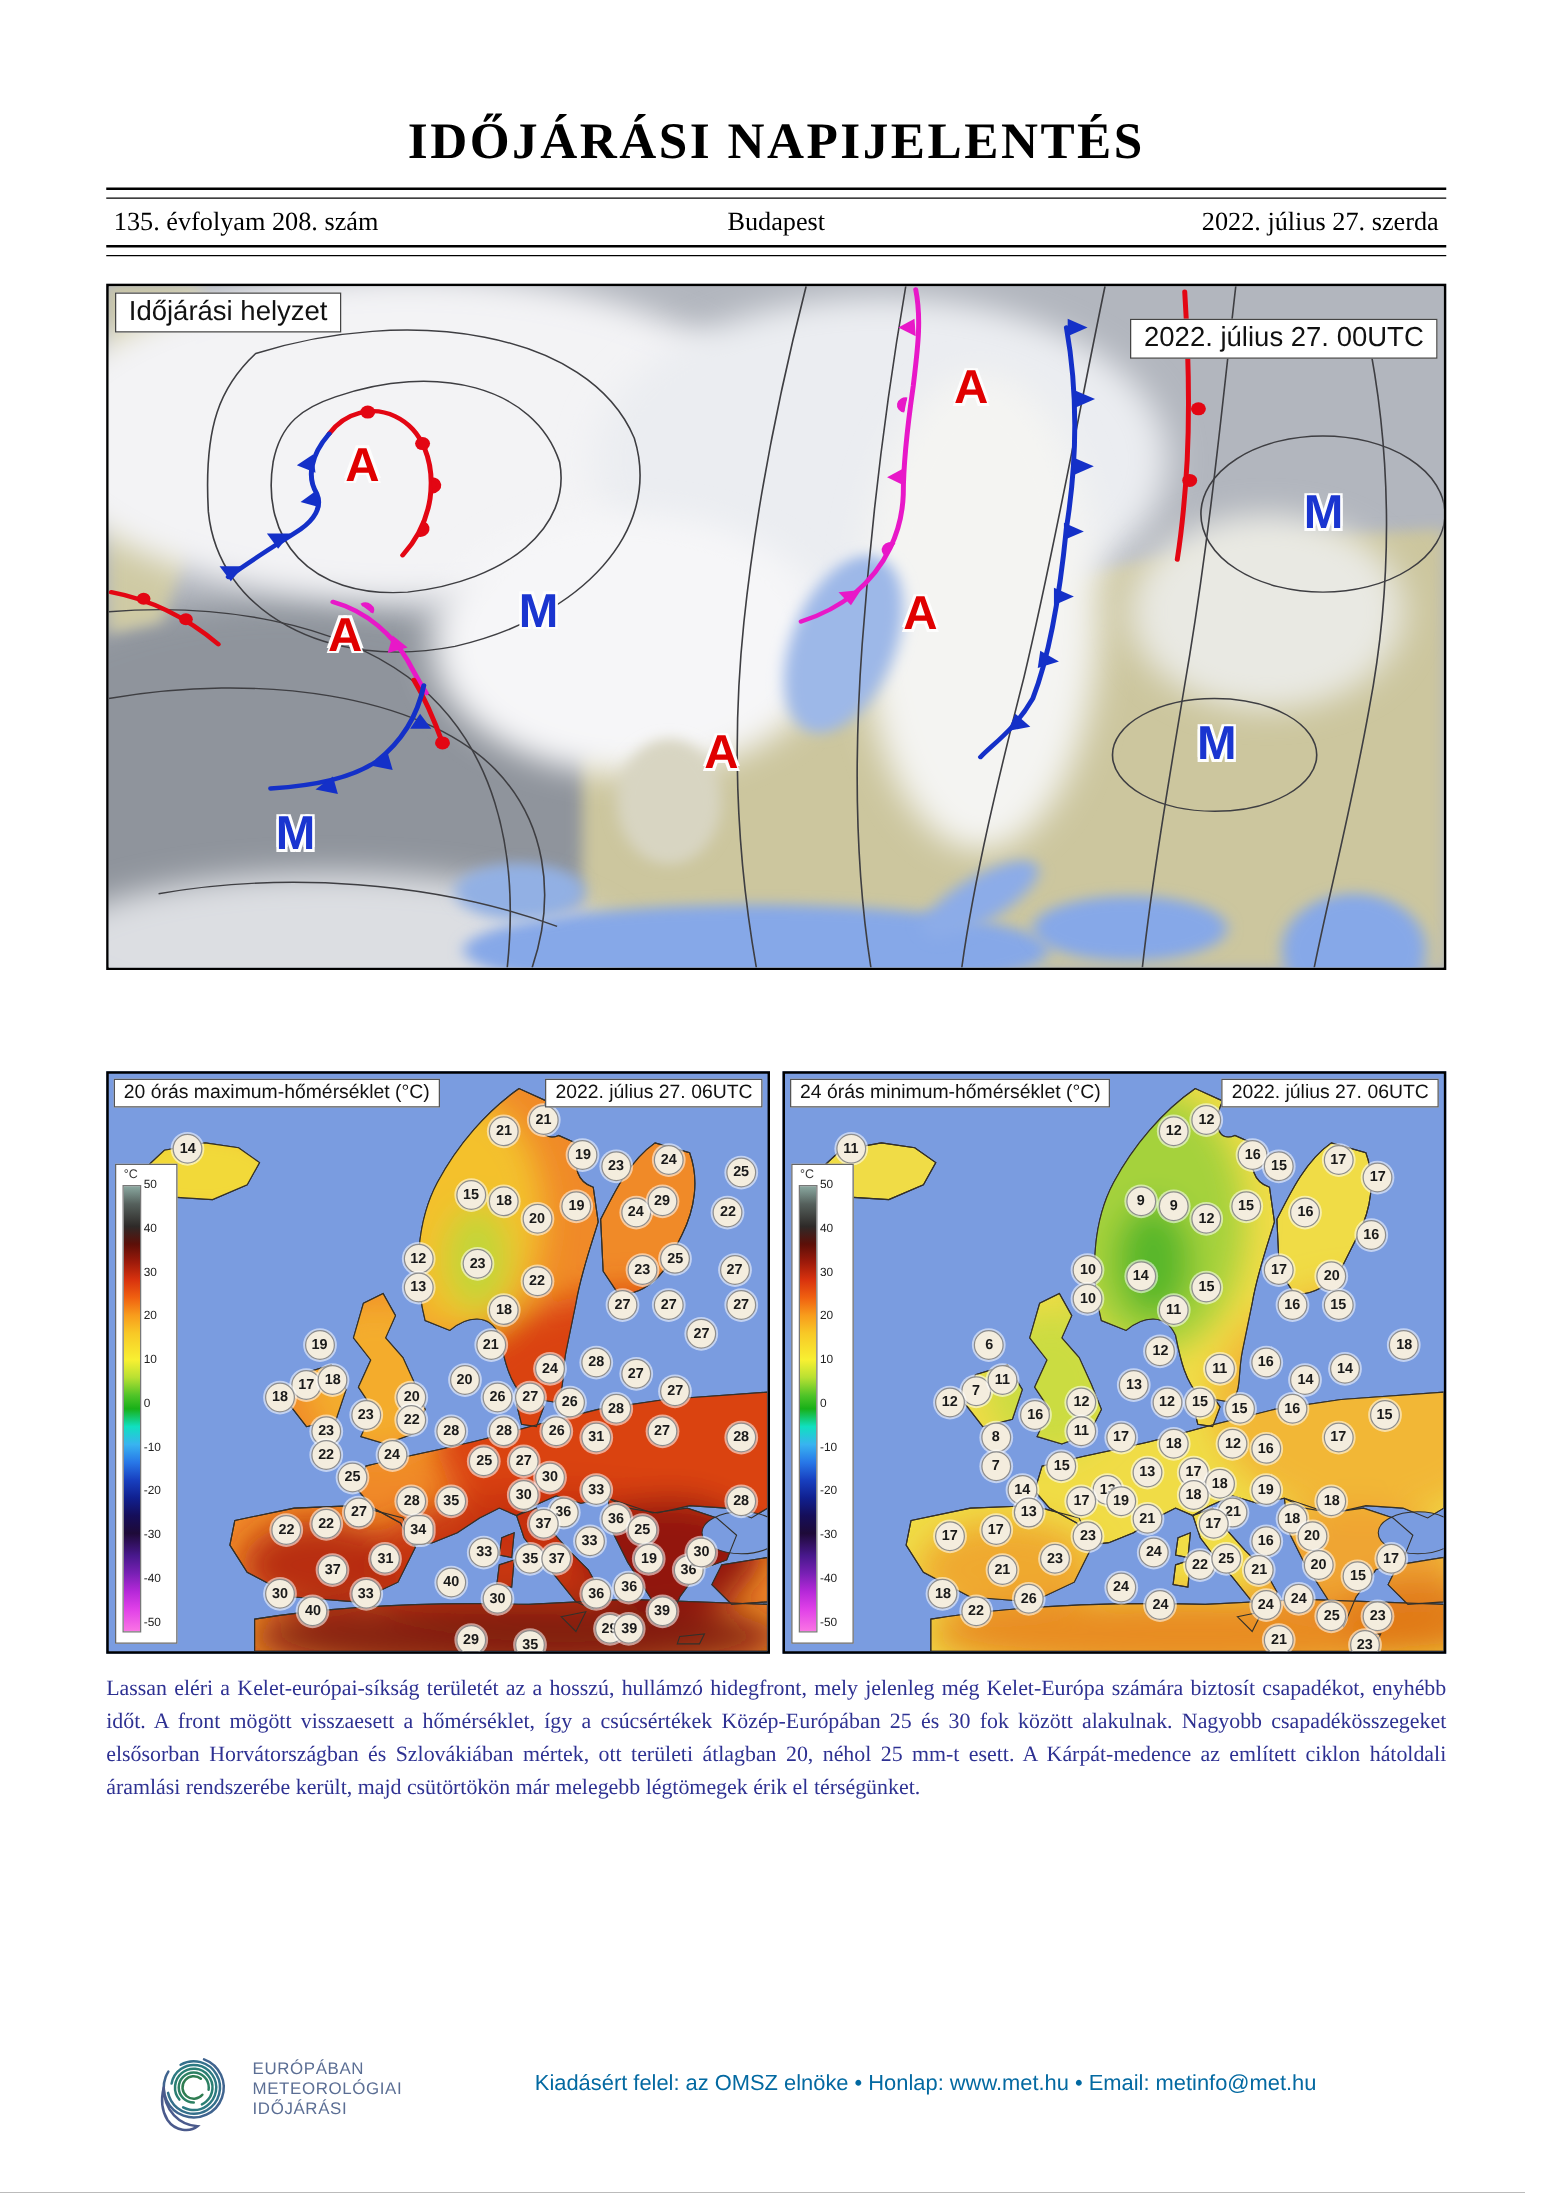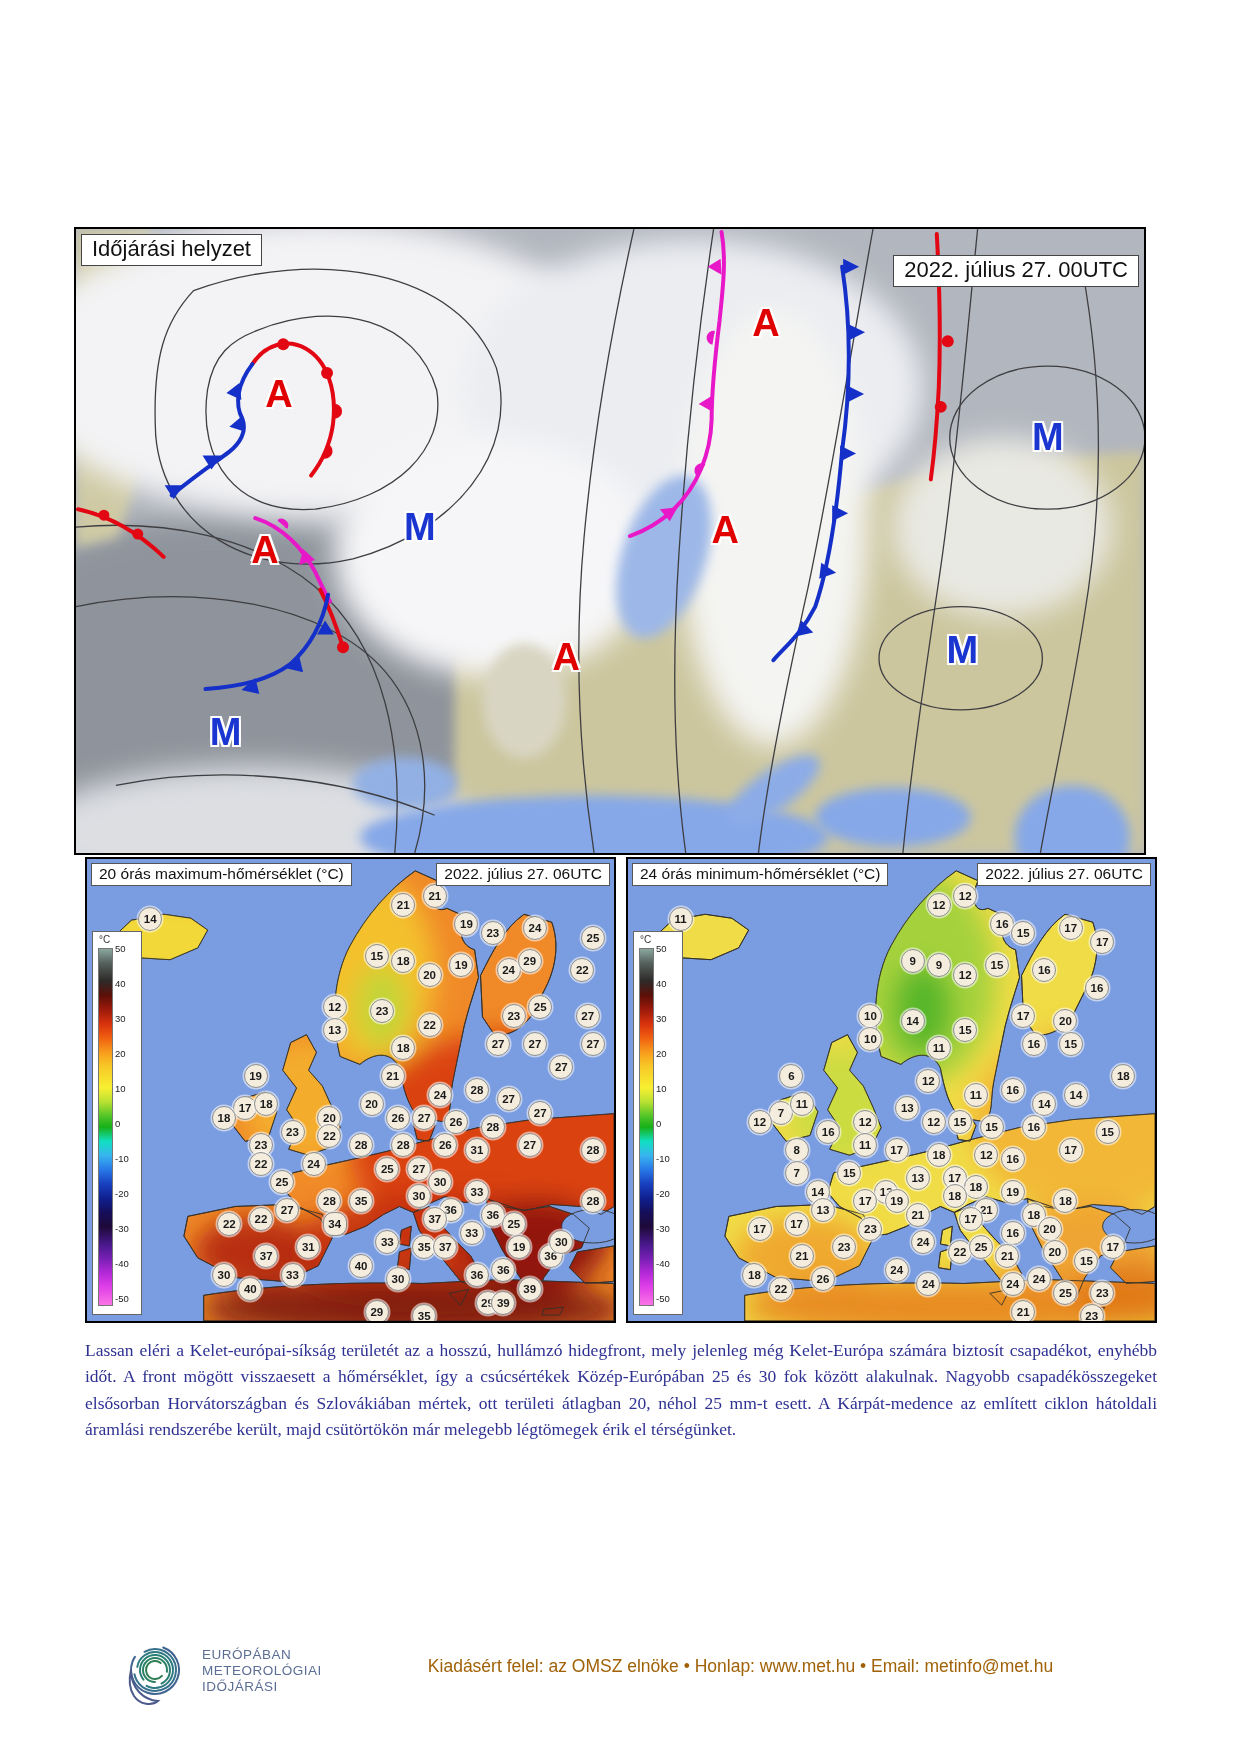--- a/index.html
+++ b/index.html
@@ -71,6 +71,17 @@
 
 <div class="page">
 
+  <div class="hdr">
+    <h1 class="title">IDŐJÁRÁSI NAPIJELENTÉS</h1>
+    <div class="rule2"></div>
+    <div class="inforow">
+      <span class="c1">135. évfolyam 208. szám</span>
+      <span class="c2">Budapest</span>
+      <span class="c3">2022. július 27. szerda</span>
+    </div>
+    <div class="rule2"></div>
+    <div class="subtitle">AZ IDŐJÁRÁSI HELYZET EURÓPÁBAN</div>
+  </div>
 
   <div class="synoptic">
     <svg viewBox="0 0 1072 628" preserveAspectRatio="none">

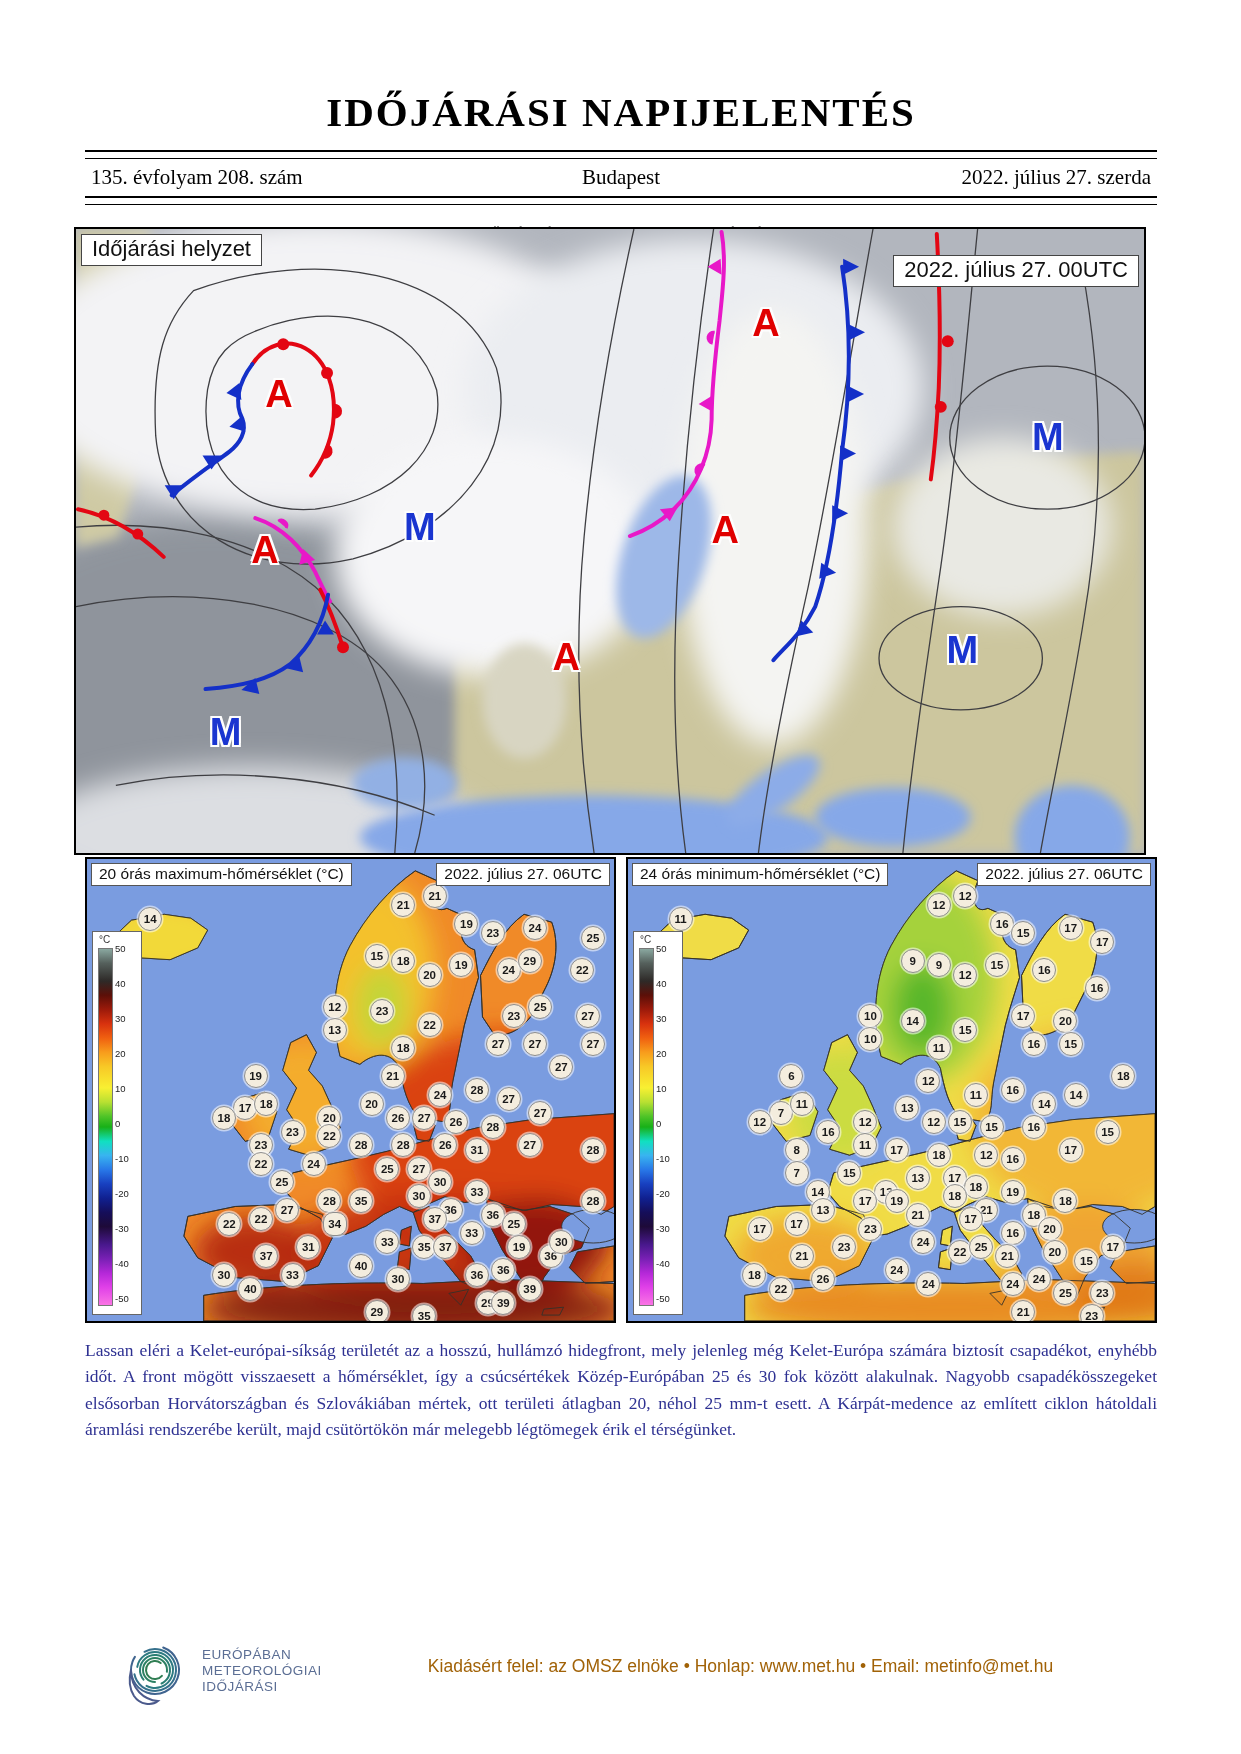--- a/index.html
+++ b/index.html
@@ -17,7 +17,7 @@
   .subtitle{text-align:center;font-size:18px;letter-spacing:2px;margin-top:22px;}
 
   
-  .synoptic{position:absolute;left:74px;top:227px;width:1072px;height:628px;
+  .synoptic{position:absolute;left:85px;top:227px;width:1072px;height:549px;
             border:2px solid #000;box-sizing:border-box;background:#b6bac2;}
   .synoptic svg{position:absolute;left:0;top:0;width:100%;height:100%;}
   .maplabel{position:absolute;background:#fff;border:1.5px solid #444;color:#111;

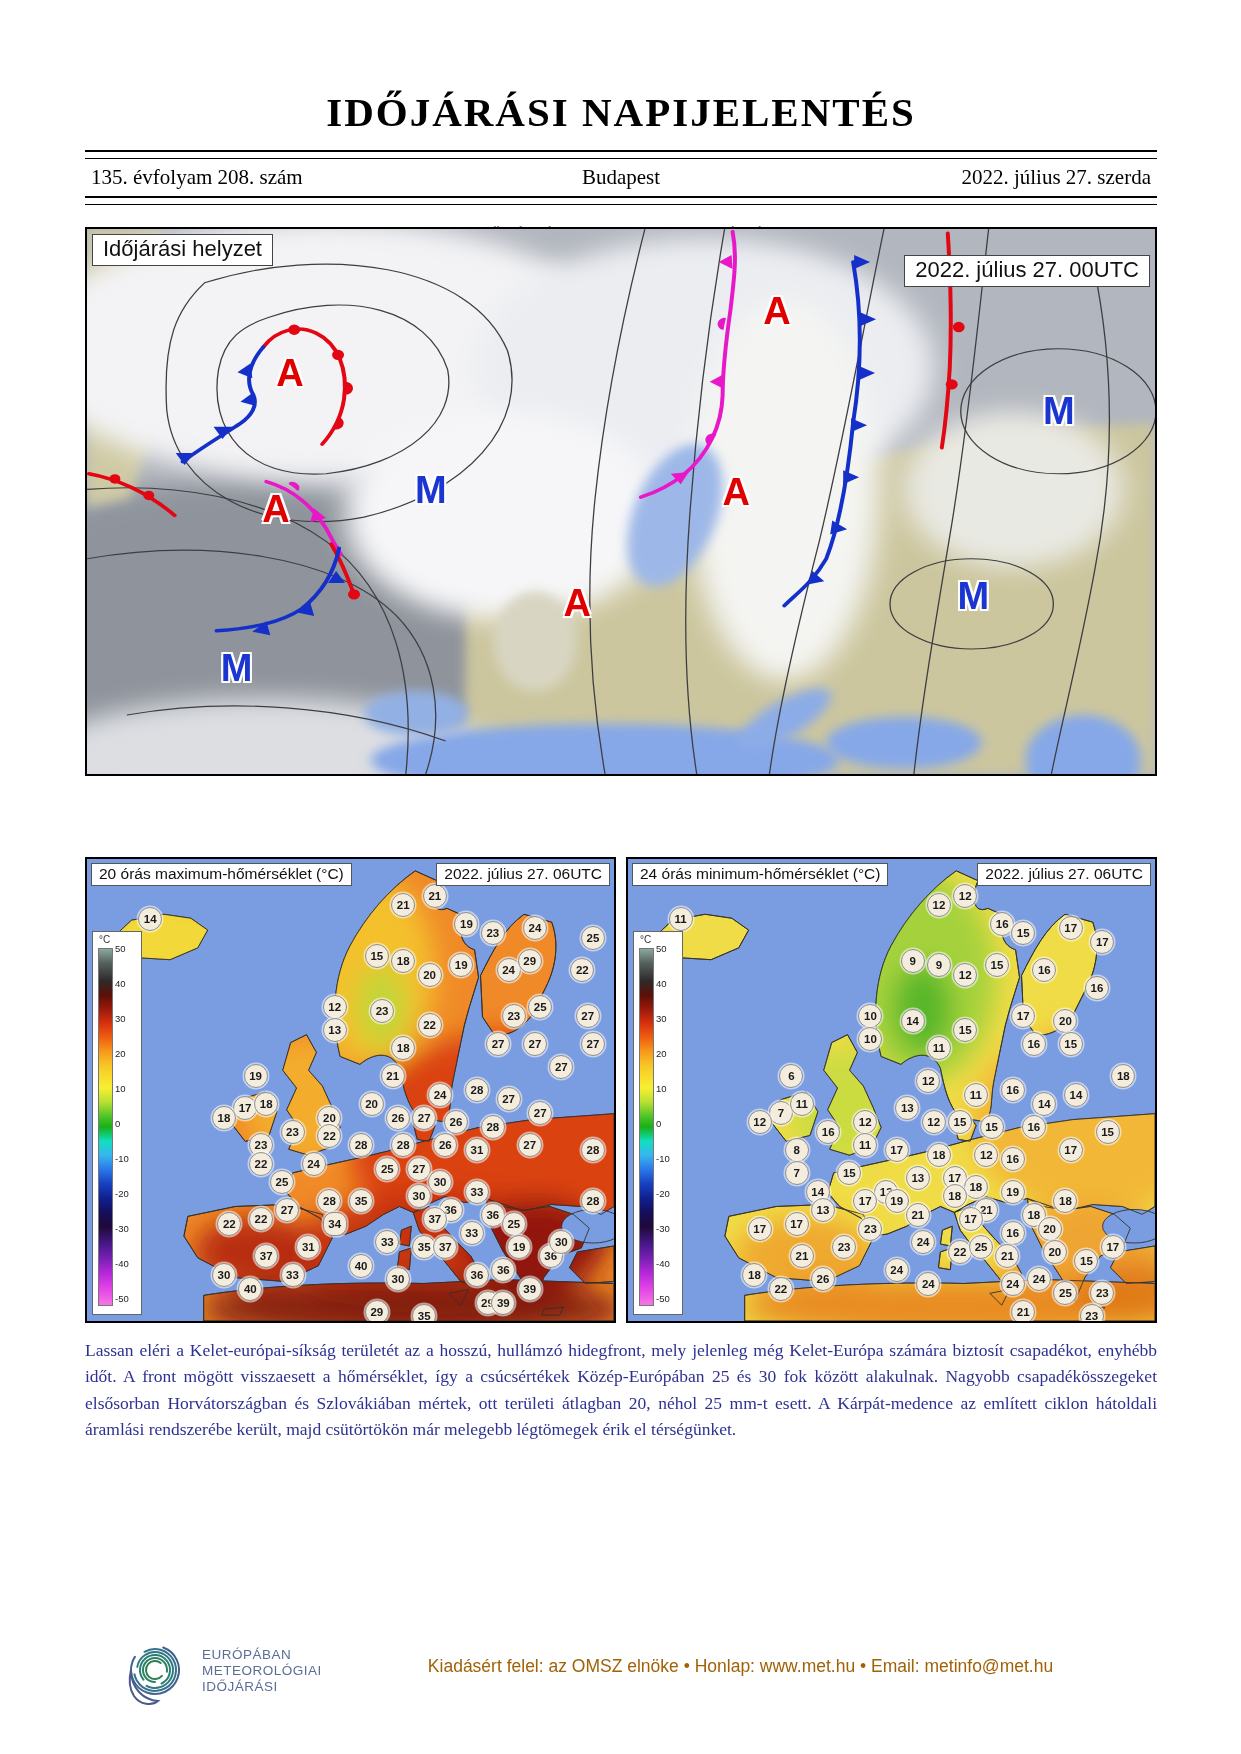--- a/index.html
+++ b/index.html
@@ -61,7 +61,7 @@
   .logotext{font-family:"Liberation Sans",sans-serif;font-size:13.5px;line-height:1.2;
             color:#5b6e94;letter-spacing:0.5px;}
   .finfo{position:absolute;left:300px;right:60px;top:28px;text-align:center;
-         font-family:"Liberation Sans",sans-serif;font-size:17.5px;color:#a16207;}
+         font-family:"Liberation Sans",sans-serif;font-size:17.5px;color:#0369a1;}
 
   .front{fill:none;stroke-linecap:round;}
   .isobar{fill:none;stroke:#3e3e42;stroke-width:1.3px;}

